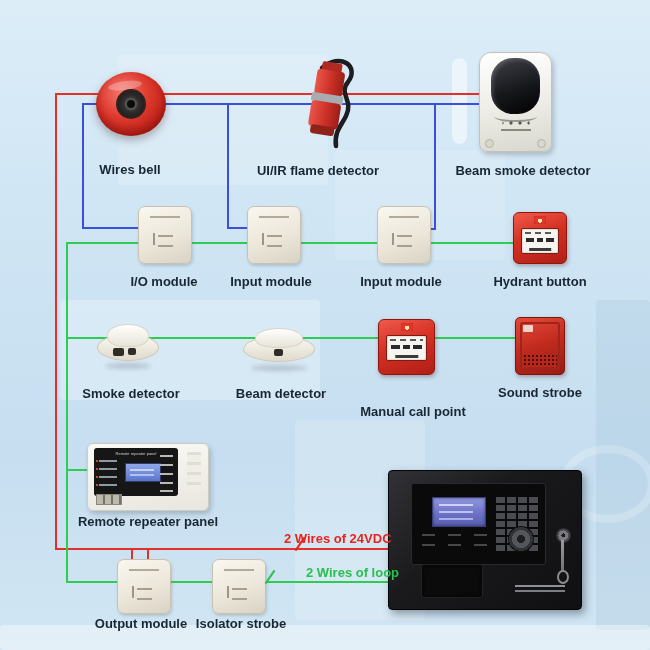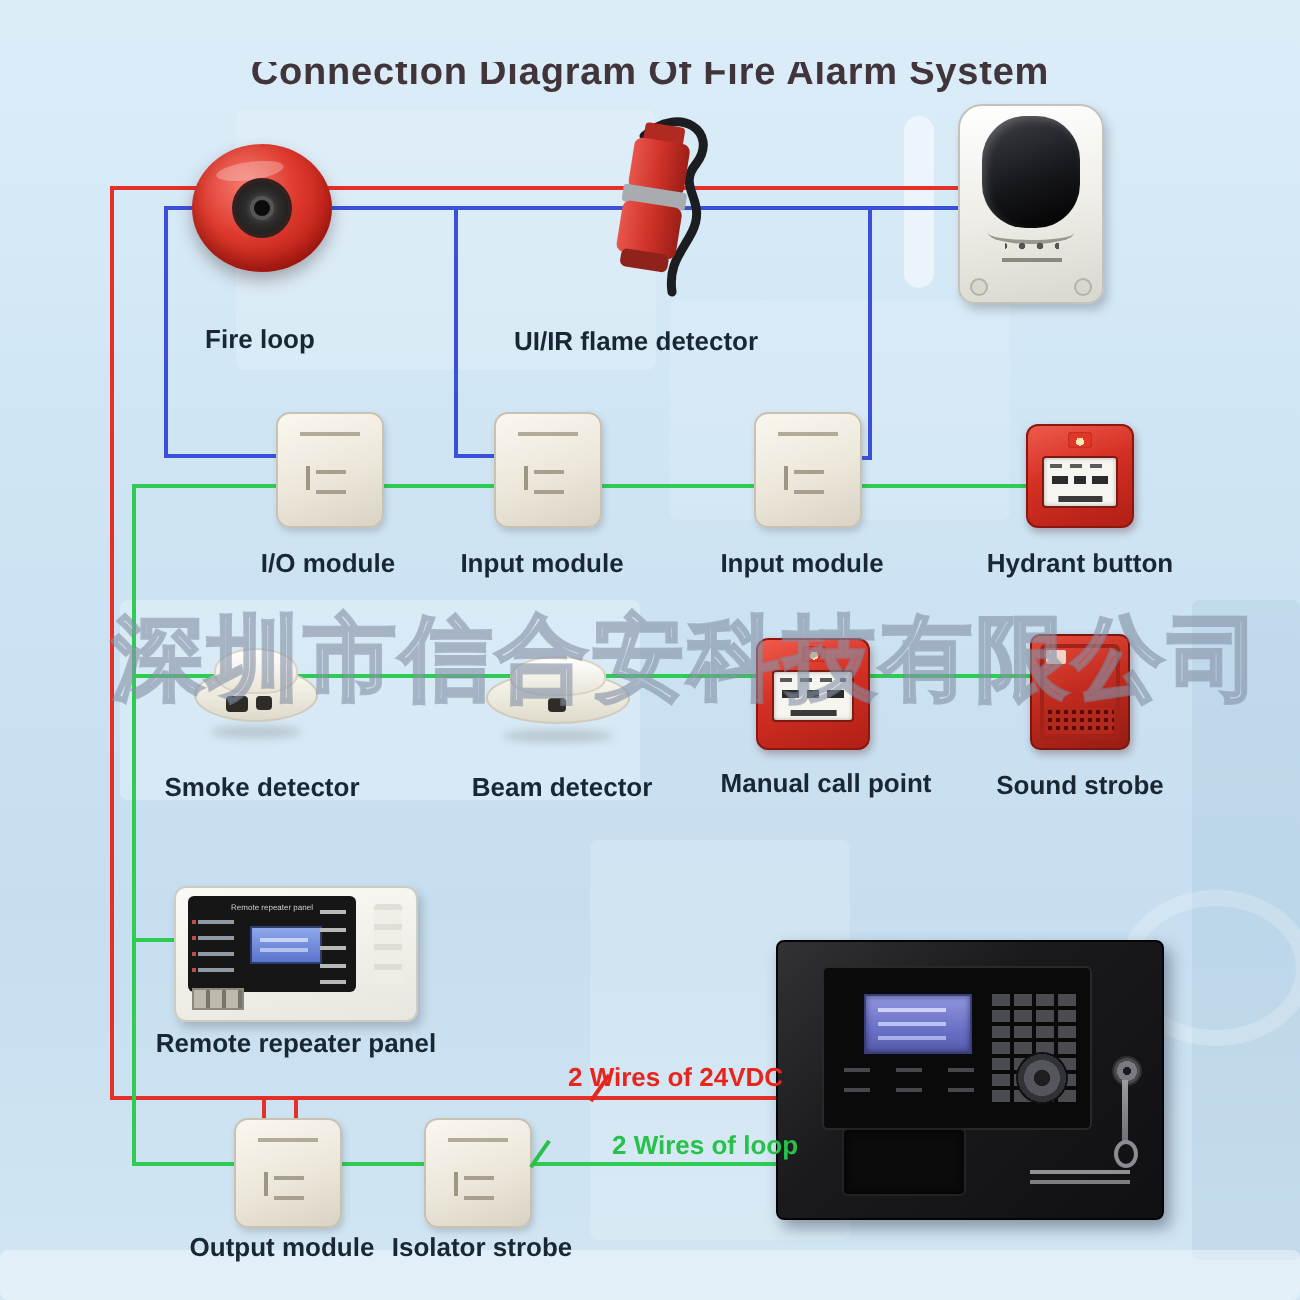--- a/index.html
+++ b/index.html
@@ -124,9 +124,6 @@
   <div class="tile" style="left:560px;top:445px;width:80px;height:62px;border-radius:50%;border:8px solid rgba(255,255,255,.22);"></div>
   <div class="tile" style="left:0;top:625px;width:650px;height:25px;background:rgba(255,255,255,.4);"></div>
 
-  <div class="title-clip">
-    <div class="title">Connection Diagram Of Fire Alarm System</div>
-  </div>
 
   <div class="wire" style="left:55px;top:93px;width:428px;height:2px;background:#e43028;"></div>
   <div class="wire" style="left:55px;top:93px;width:2px;height:457px;background:#e43028;"></div>

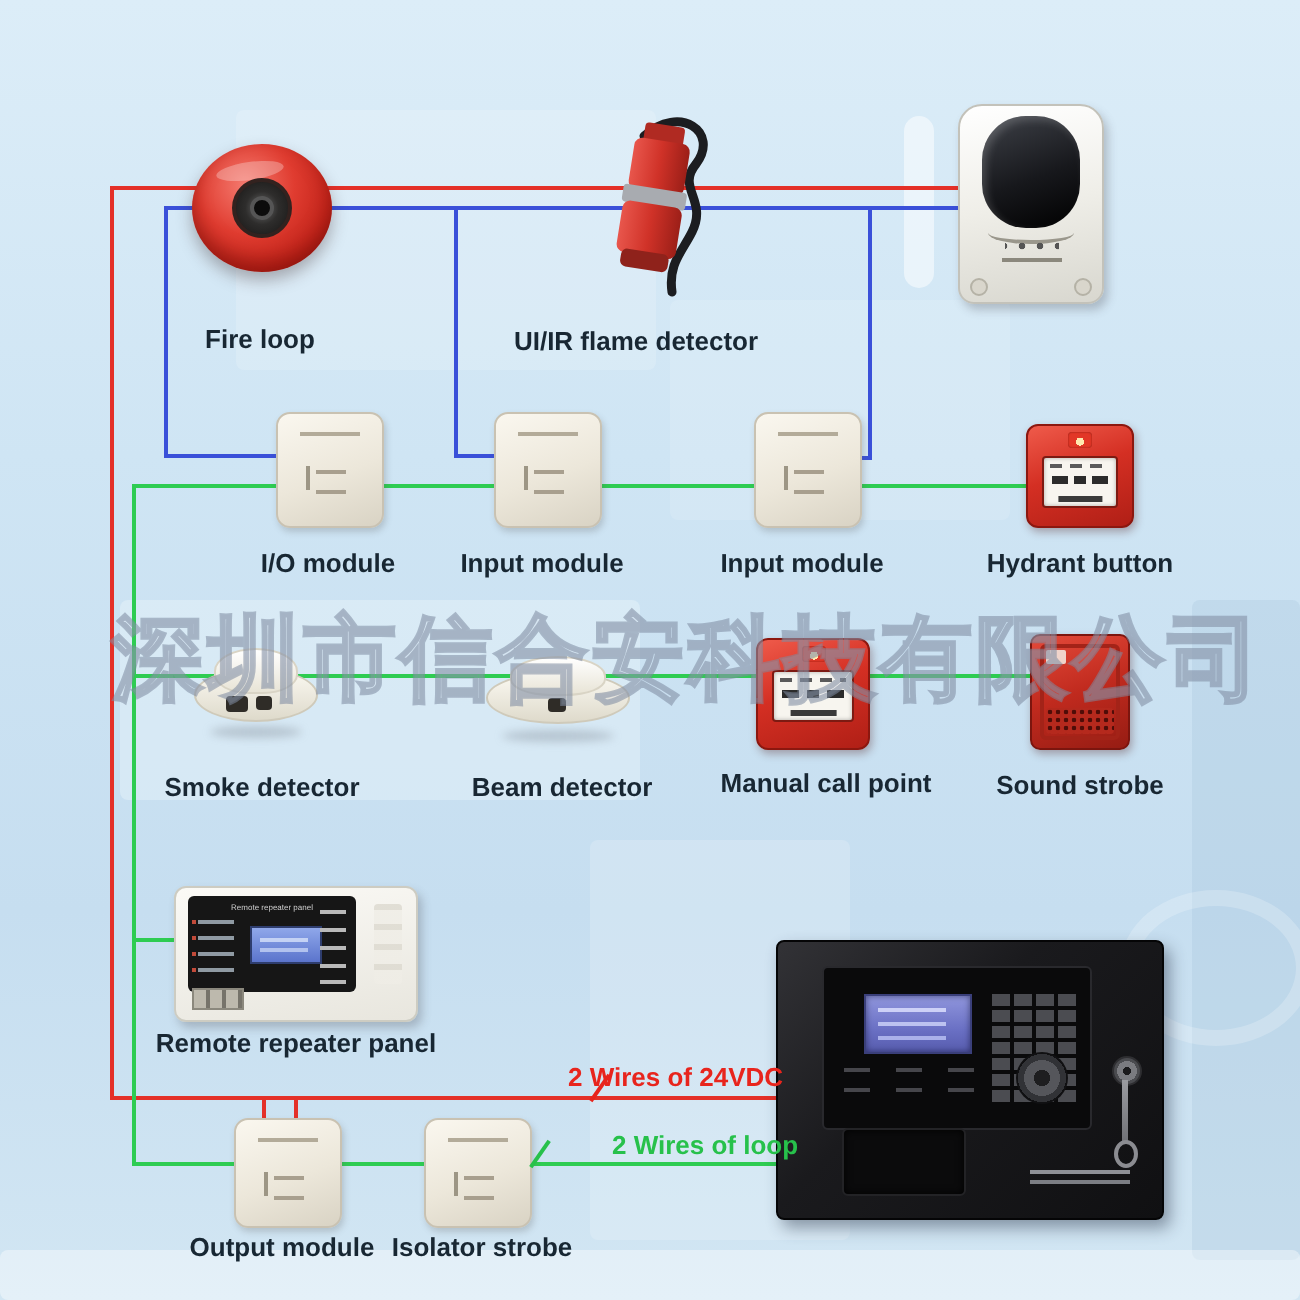--- a/index.html
+++ b/index.html
@@ -289,7 +289,7 @@
     <div class="cpl-keybow"></div>
   </div>
 
-  <div class="lbl" style="left:130px;top:162px;">Fire loop</div>
+  <div class="lbl" style="left:130px;top:162px;">Wires bell</div>
   <div class="lbl" style="left:318px;top:163px;">UI/IR flame detector</div>
   <div class="lbl" style="left:164px;top:274px;">I/O module</div>
   <div class="lbl" style="left:271px;top:274px;">Input module</div>

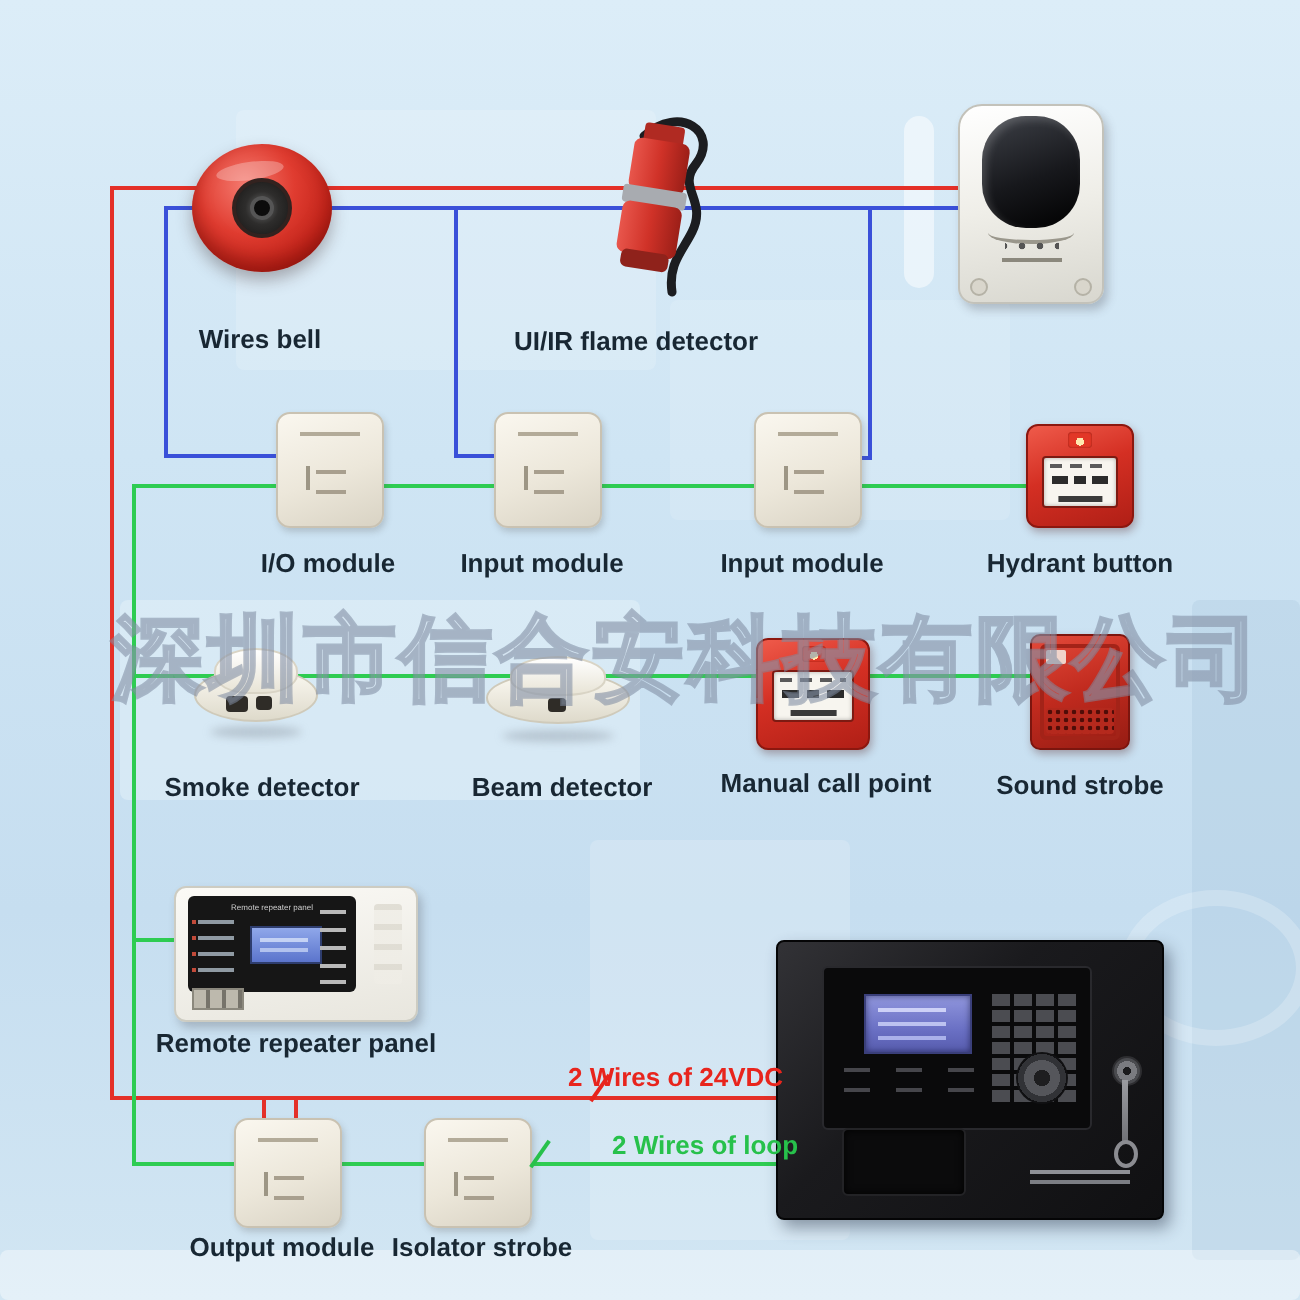--- a/index.html
+++ b/index.html
@@ -291,6 +291,7 @@
 
   <div class="lbl" style="left:130px;top:162px;">Wires bell</div>
   <div class="lbl" style="left:318px;top:163px;">UI/IR flame detector</div>
+  <div class="lbl" style="left:523px;top:163px;">Beam smoke detector</div>
   <div class="lbl" style="left:164px;top:274px;">I/O module</div>
   <div class="lbl" style="left:271px;top:274px;">Input module</div>
   <div class="lbl" style="left:401px;top:274px;">Input module</div>

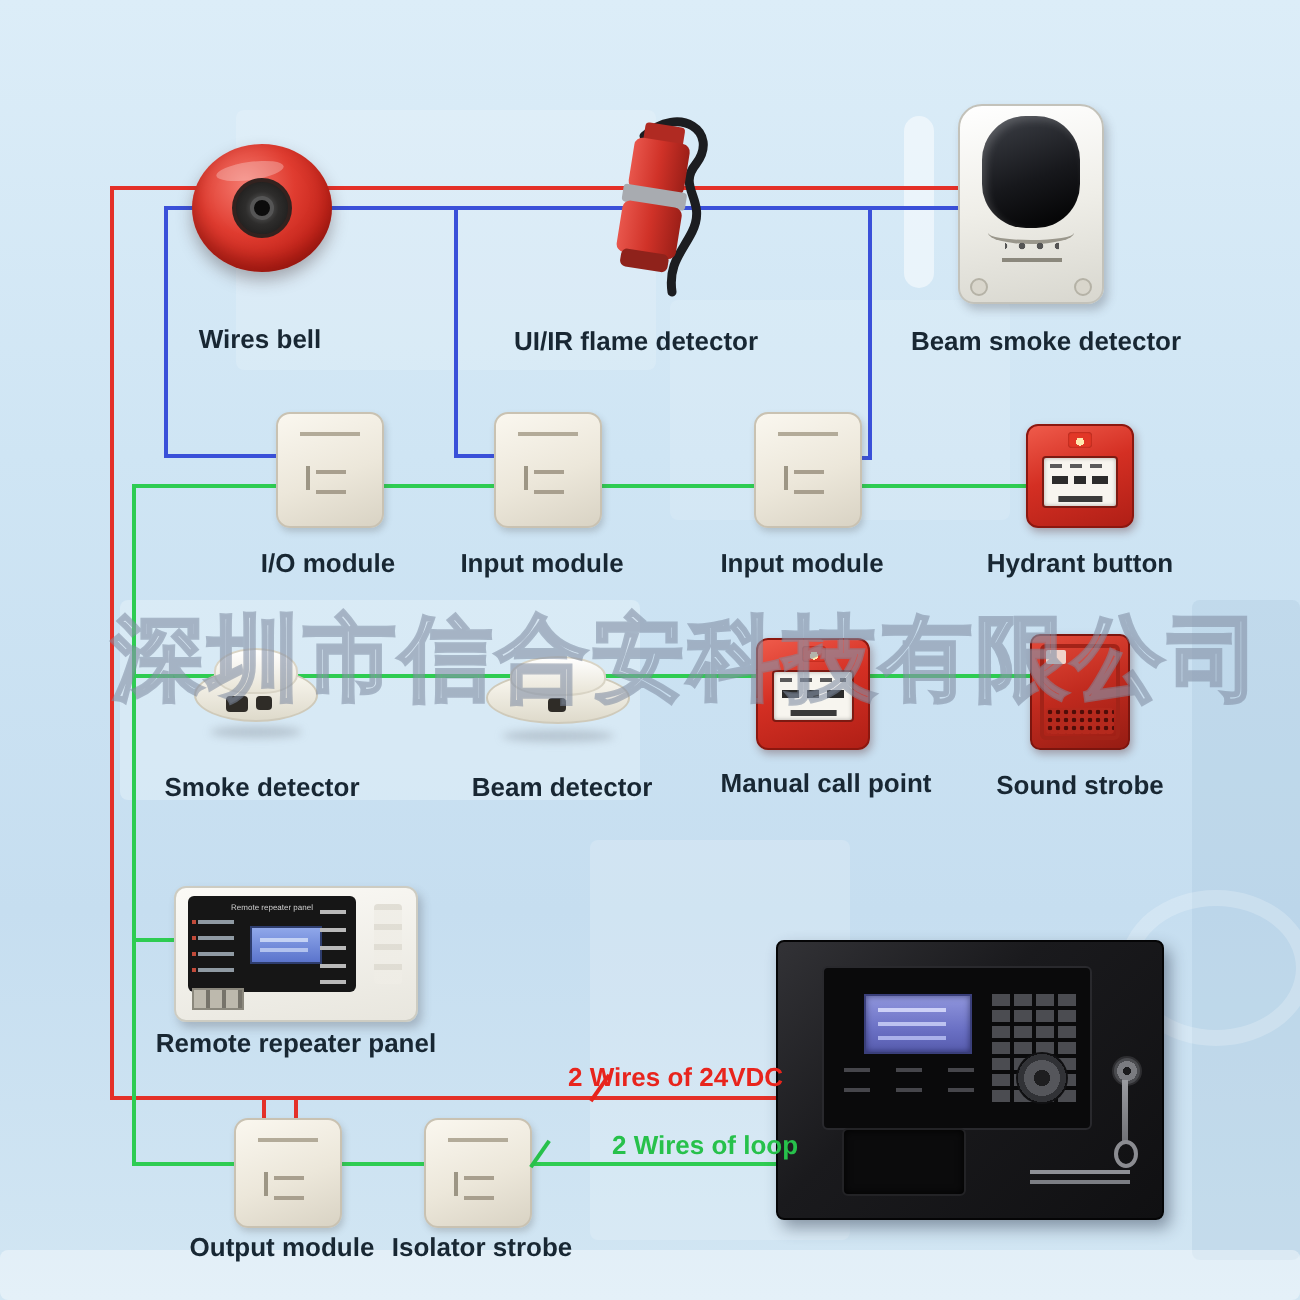--- a/index.html
+++ b/index.html
@@ -304,7 +304,6 @@
   <div class="lbl" style="left:141px;top:616px;">Output module</div>
   <div class="lbl" style="left:241px;top:616px;">Isolator strobe</div>
 
-  <div class="watermark">深圳市信合安科技有限公司</div>
 
 </div>
 

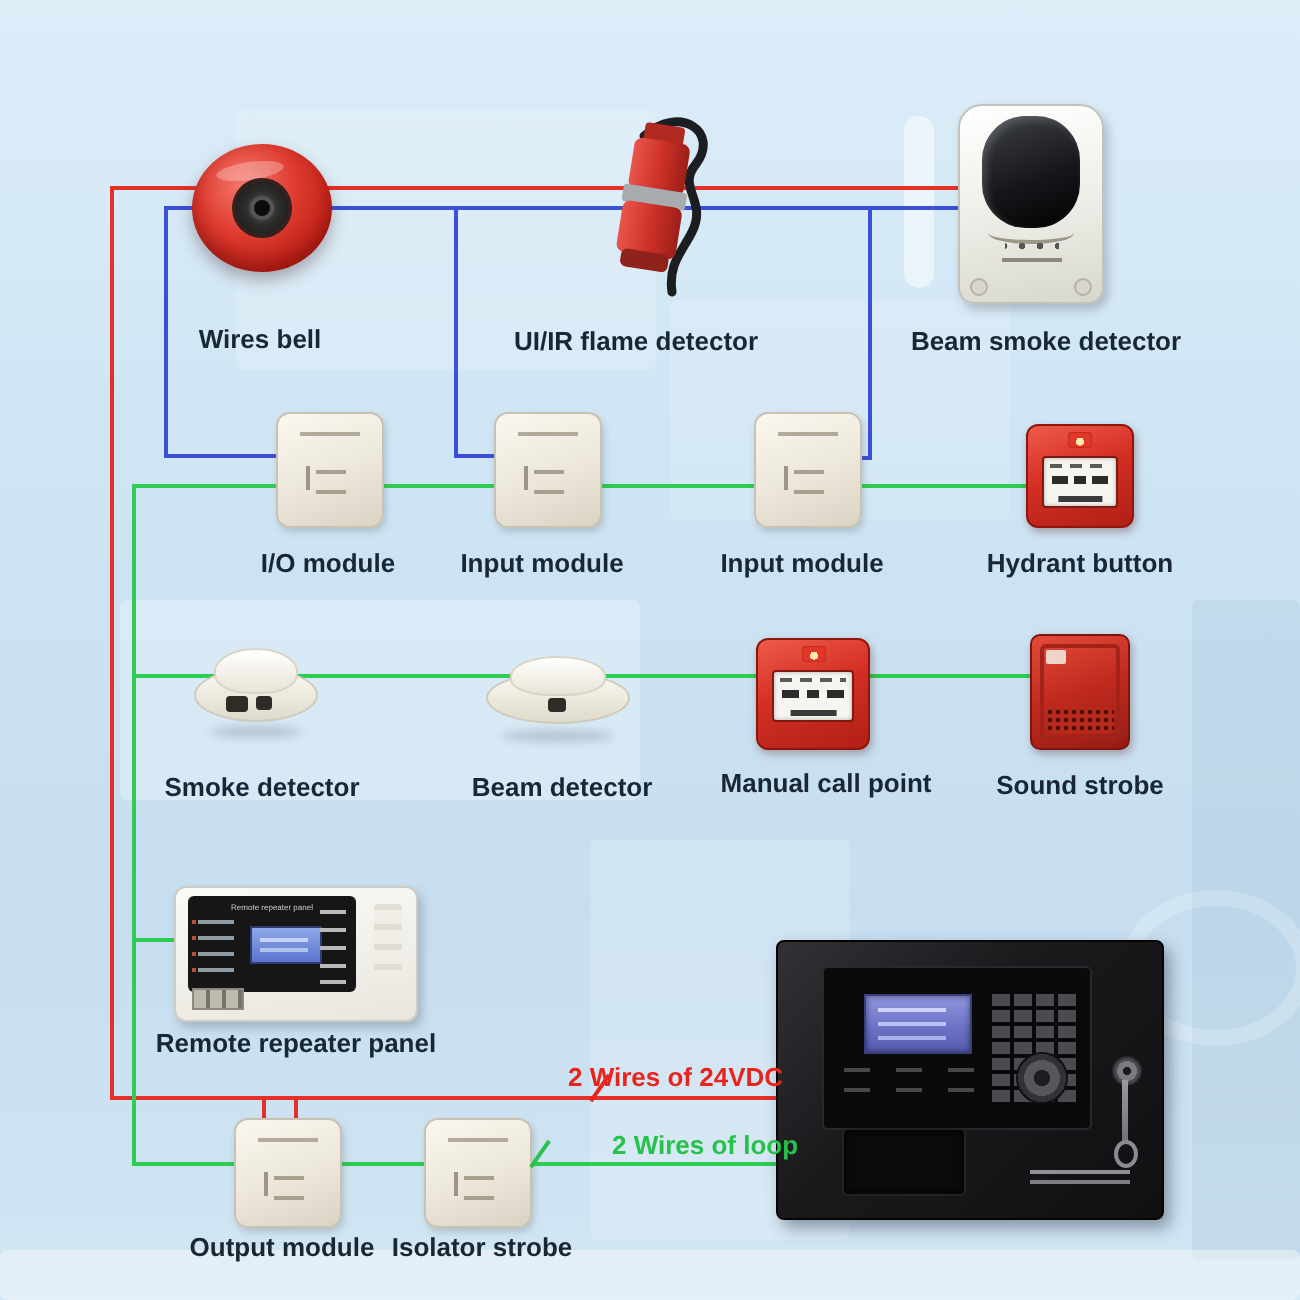--- a/index.html
+++ b/index.html
@@ -298,7 +298,7 @@
   <div class="lbl" style="left:540px;top:274px;">Hydrant button</div>
   <div class="lbl" style="left:131px;top:386px;">Smoke detector</div>
   <div class="lbl" style="left:281px;top:386px;">Beam detector</div>
-  <div class="lbl" style="left:413px;top:384px;">Manual call point</div>
+  <div class="lbl" style="left:413px;top:404px;">Manual call point</div>
   <div class="lbl" style="left:540px;top:385px;">Sound strobe</div>
   <div class="lbl" style="left:148px;top:514px;">Remote repeater panel</div>
   <div class="lbl" style="left:141px;top:616px;">Output module</div>

